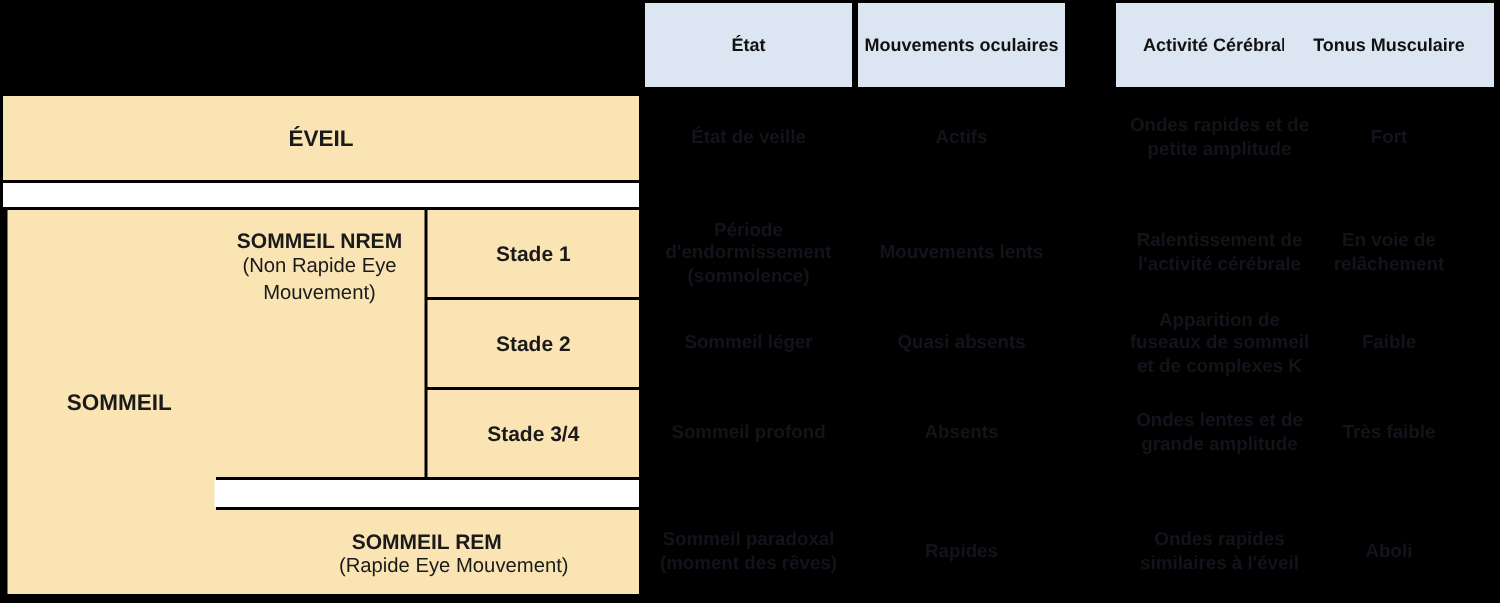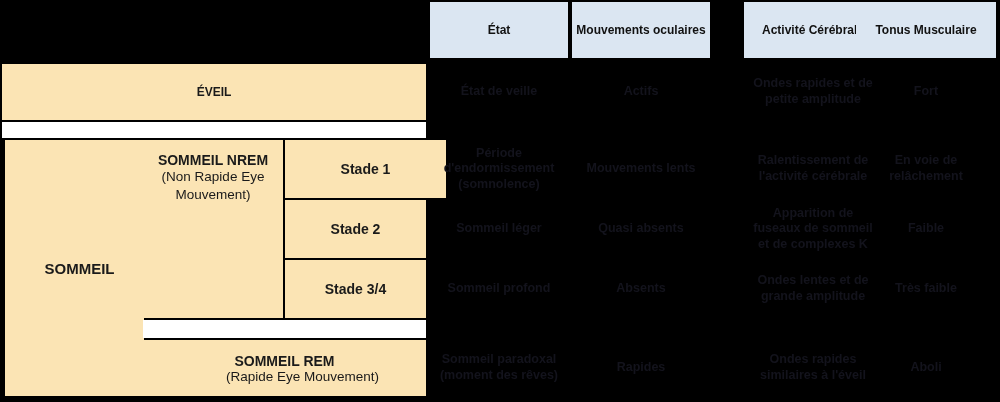--- a/index.html
+++ b/index.html
@@ -29,7 +29,7 @@
   .row-s34{top:260px;height:58px;}
   .row-rem{top:340px;height:56px;}
   
-  #eveil-cell{left:2px;top:64px;width:424px;height:56px;font-size:12px;}
+  #eveil-cell{left:2px;top:64px;width:424px;height:56px;font-size:15px;}
   #gap1{left:2px;top:122px;width:424px;height:16px;}
   #sommeil-cell{left:5px;top:140px;width:139px;height:256px;font-size:15px;padding-left:10px;}
   #nrem-cell{left:143px;top:140px;width:140px;height:178px;justify-content:flex-start;padding-top:12px;}

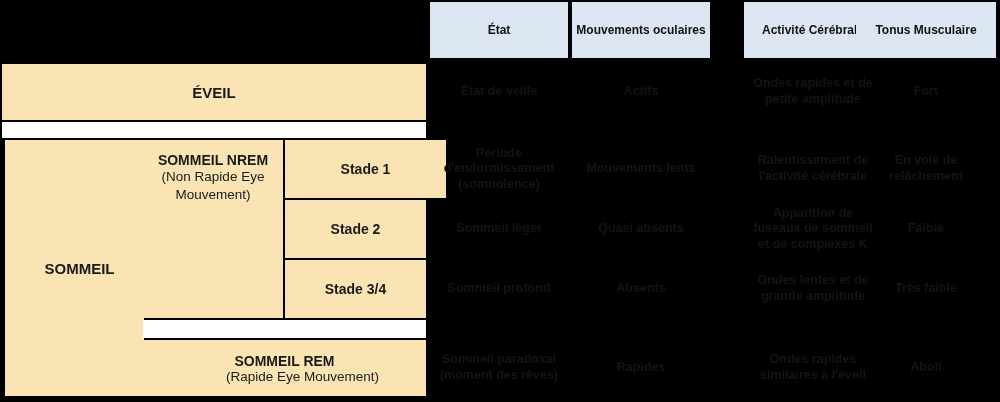--- a/index.html
+++ b/index.html
@@ -35,7 +35,7 @@
   #nrem-cell{left:143px;top:140px;width:140px;height:178px;justify-content:flex-start;padding-top:12px;}
   #nrem-cell .title{font-size:14px;font-weight:bold;}
   #nrem-cell .sub{font-size:13.5px;font-weight:normal;line-height:1.3;}
-  #stade1-cell{left:285px;top:140px;width:161px;height:58px;font-size:14px;}
+  #stade1-cell{left:285px;top:140px;width:141px;height:58px;font-size:14px;}
   #stade2-cell{left:285px;top:200px;width:141px;height:58px;font-size:14px;}
   #stade34-cell{left:285px;top:260px;width:141px;height:58px;font-size:14px;}
   #gap2{left:143px;top:320px;width:283px;height:18px;}

